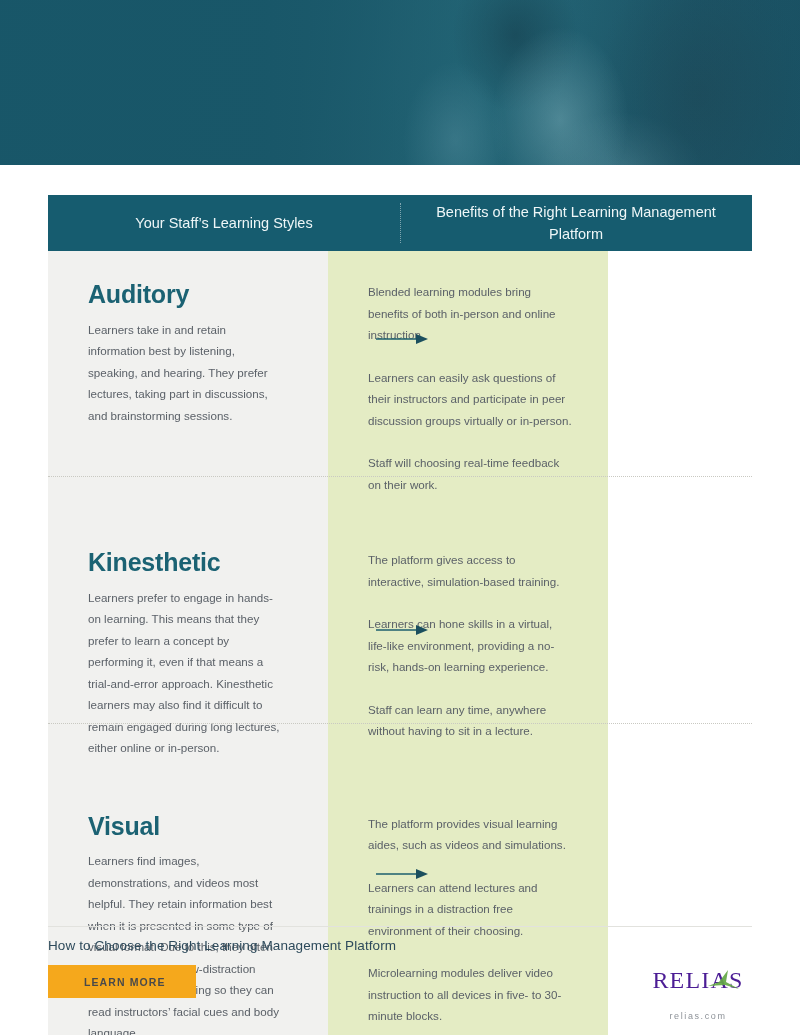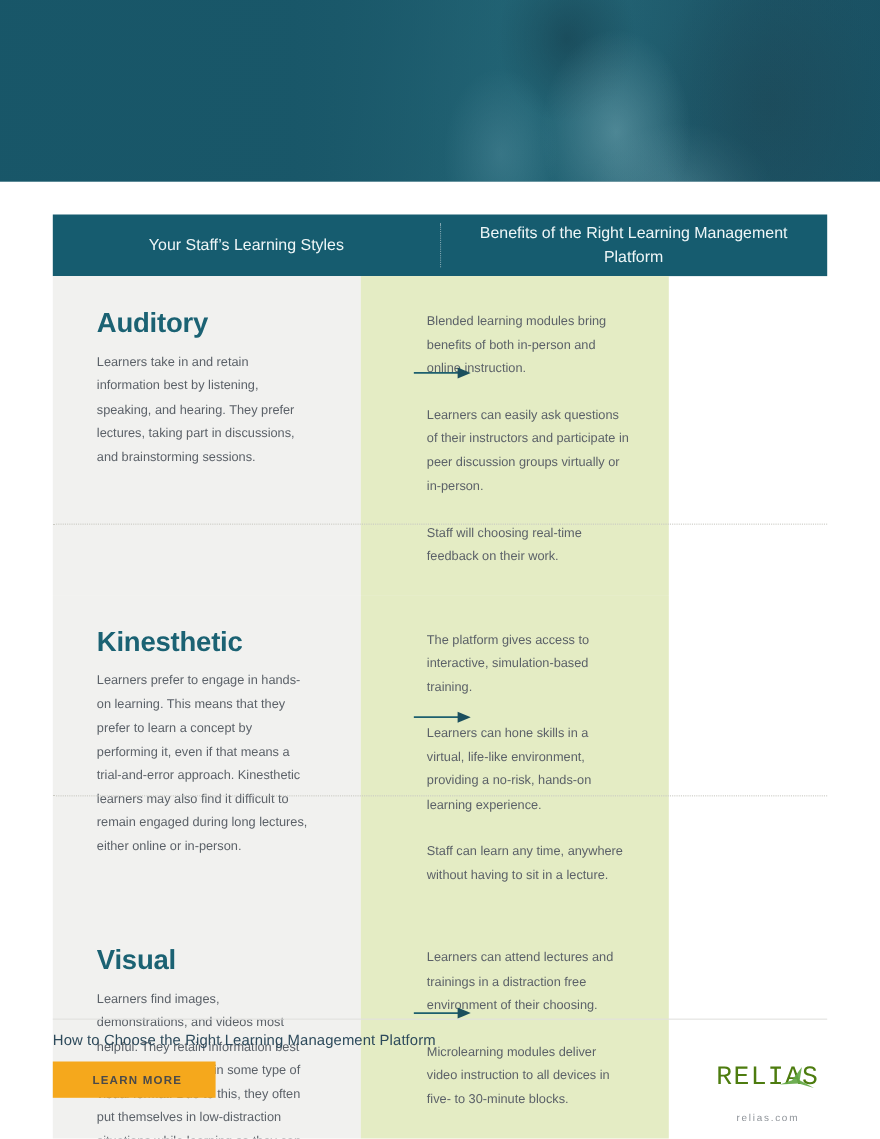--- a/index.html
+++ b/index.html
@@ -105,7 +105,7 @@
   }
   .cell.right {
     background: #e4ecc4;
-    padding: 30px 36px 24px 60px;
+    padding: 30px 36px 24px 40px;
   }
   .row-divider {
     position: absolute;

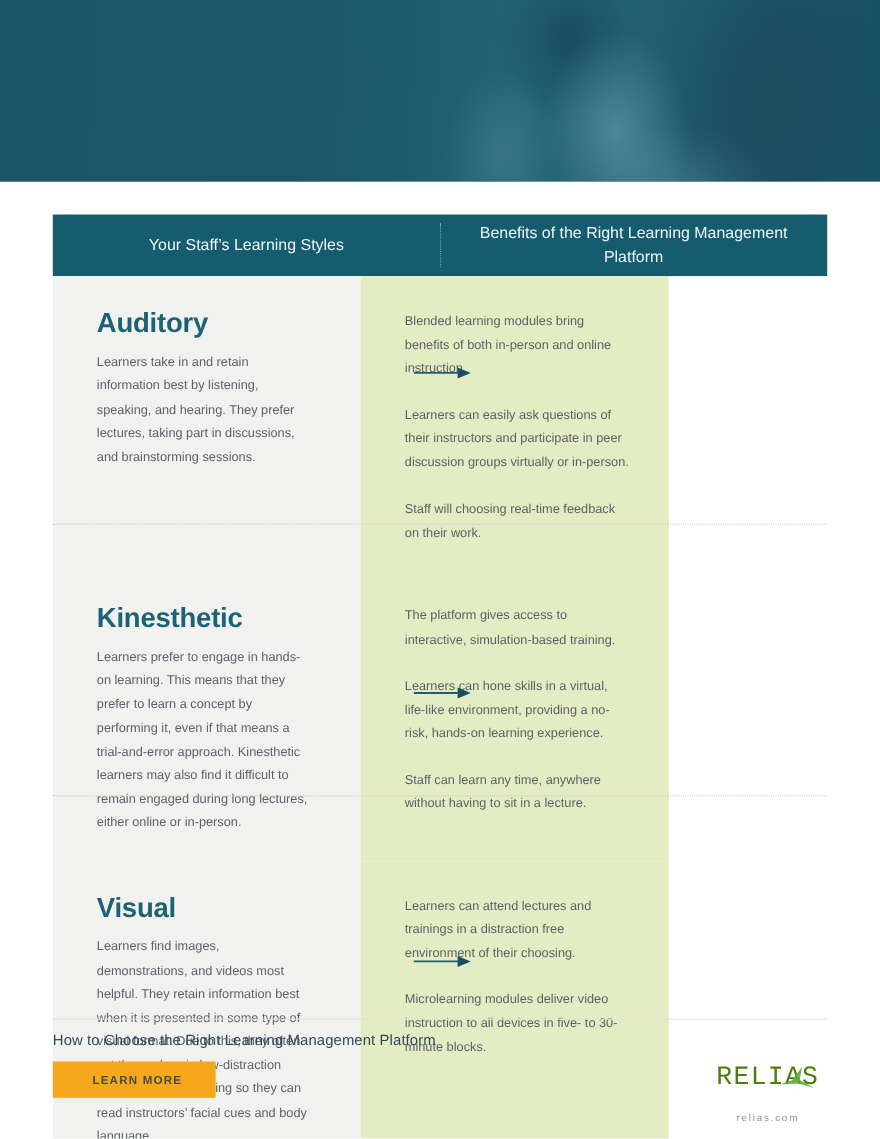--- a/index.html
+++ b/index.html
@@ -272,6 +272,7 @@
         <p class="style-desc">Learners find images, demonstrations, and videos most helpful. They retain information best when it is presented in some type of visual format. Due to this, they often put themselves in low-distraction situations while learning so they can read instructors’ facial cues and body language.</p>
       </div>
       <div class="cell right">
+        <p class="benefit">The platform provides visual learning aides, such as videos and simulations.</p>
         <p class="benefit">Learners can attend lectures and trainings in a distraction free environment of their choosing.</p>
         <p class="benefit">Microlearning modules deliver video instruction to all devices in five- to 30-minute blocks.</p>
       </div>

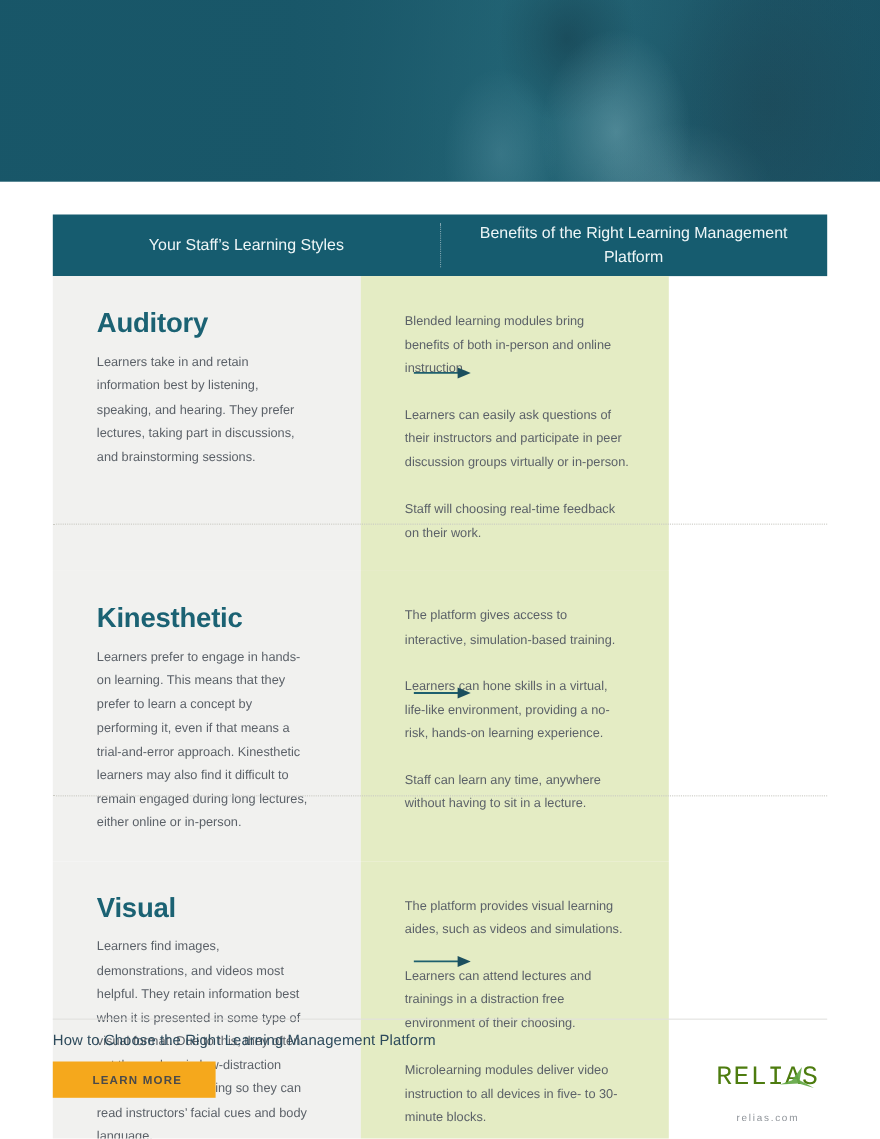--- a/index.html
+++ b/index.html
@@ -194,9 +194,9 @@
   .logo-mark {
     position: relative;
     display: inline-block;
-    font-family: Liberation Mono, monospace;
+    font-family: Liberation Serif, serif;
     font-size: 24px;
-    color: #4d7c0f;
+    color: #4c1d95;
     letter-spacing: 1.2px;
     line-height: 1;
   }

